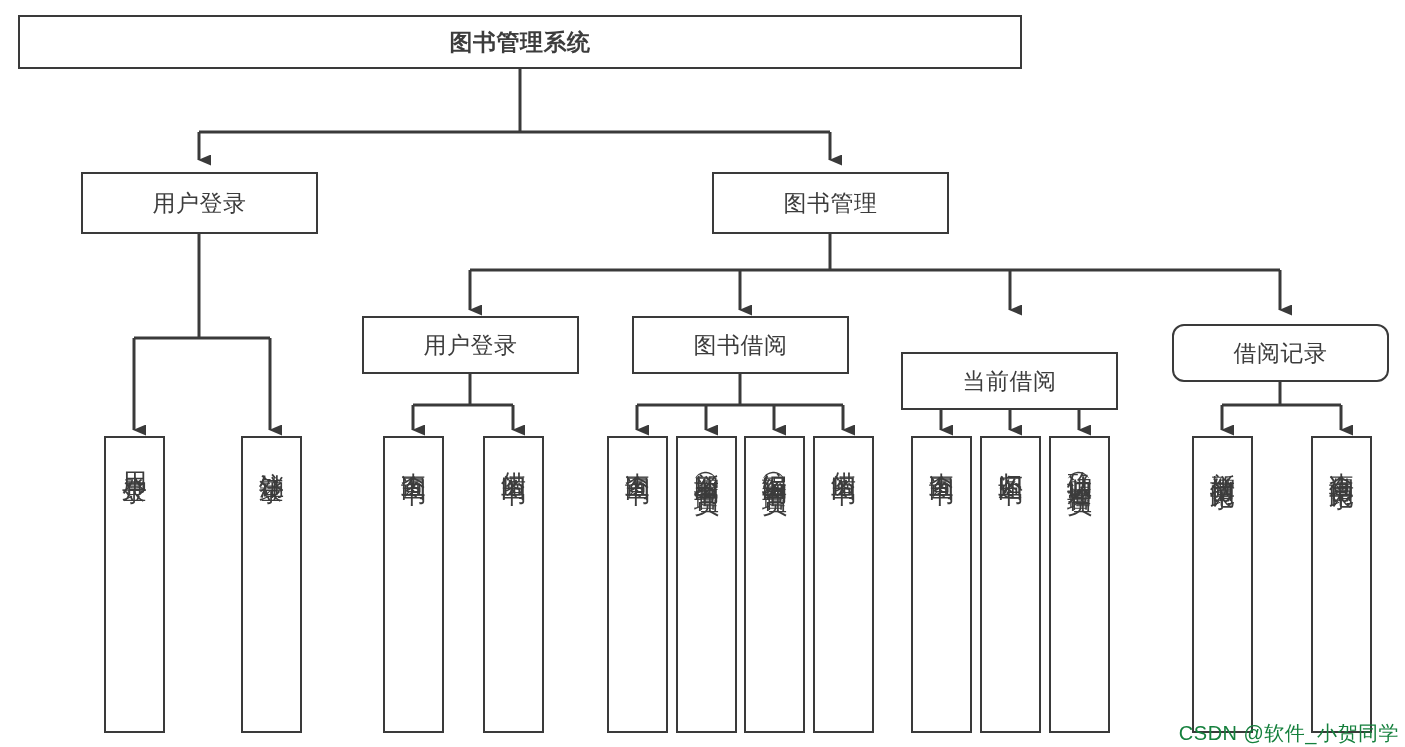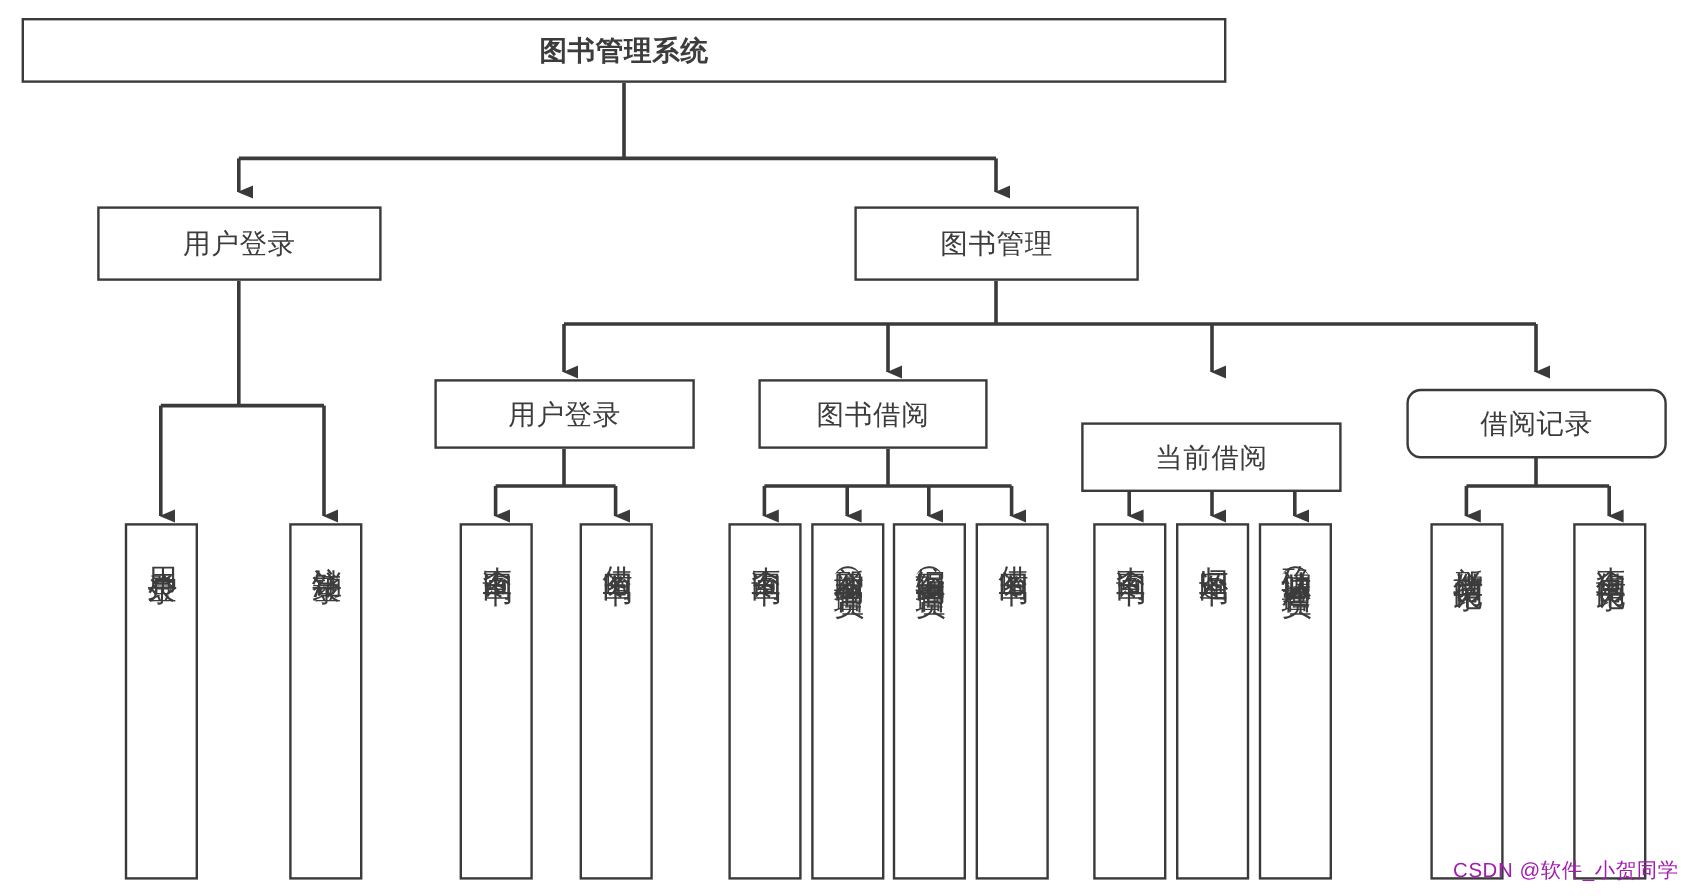--- a/index.html
+++ b/index.html
@@ -141,7 +141,7 @@
   <div class="node h" style="left:362px; top:316px; width:217px; height:58px;">
     <span class="lbl">用户登录</span>
   </div>
-  <div class="node h" style="left:632px; top:316px; width:191px; height:58px;align-items:center;">
+  <div class="node h" style="left:632px; top:316px; width:217px; height:58px;align-items:center;">
     <span class="lbl">图书借阅</span>
   </div>
   <div class="node h" style="left:901px; top:316px; width:217px; height:58px;margin-top:36px;">

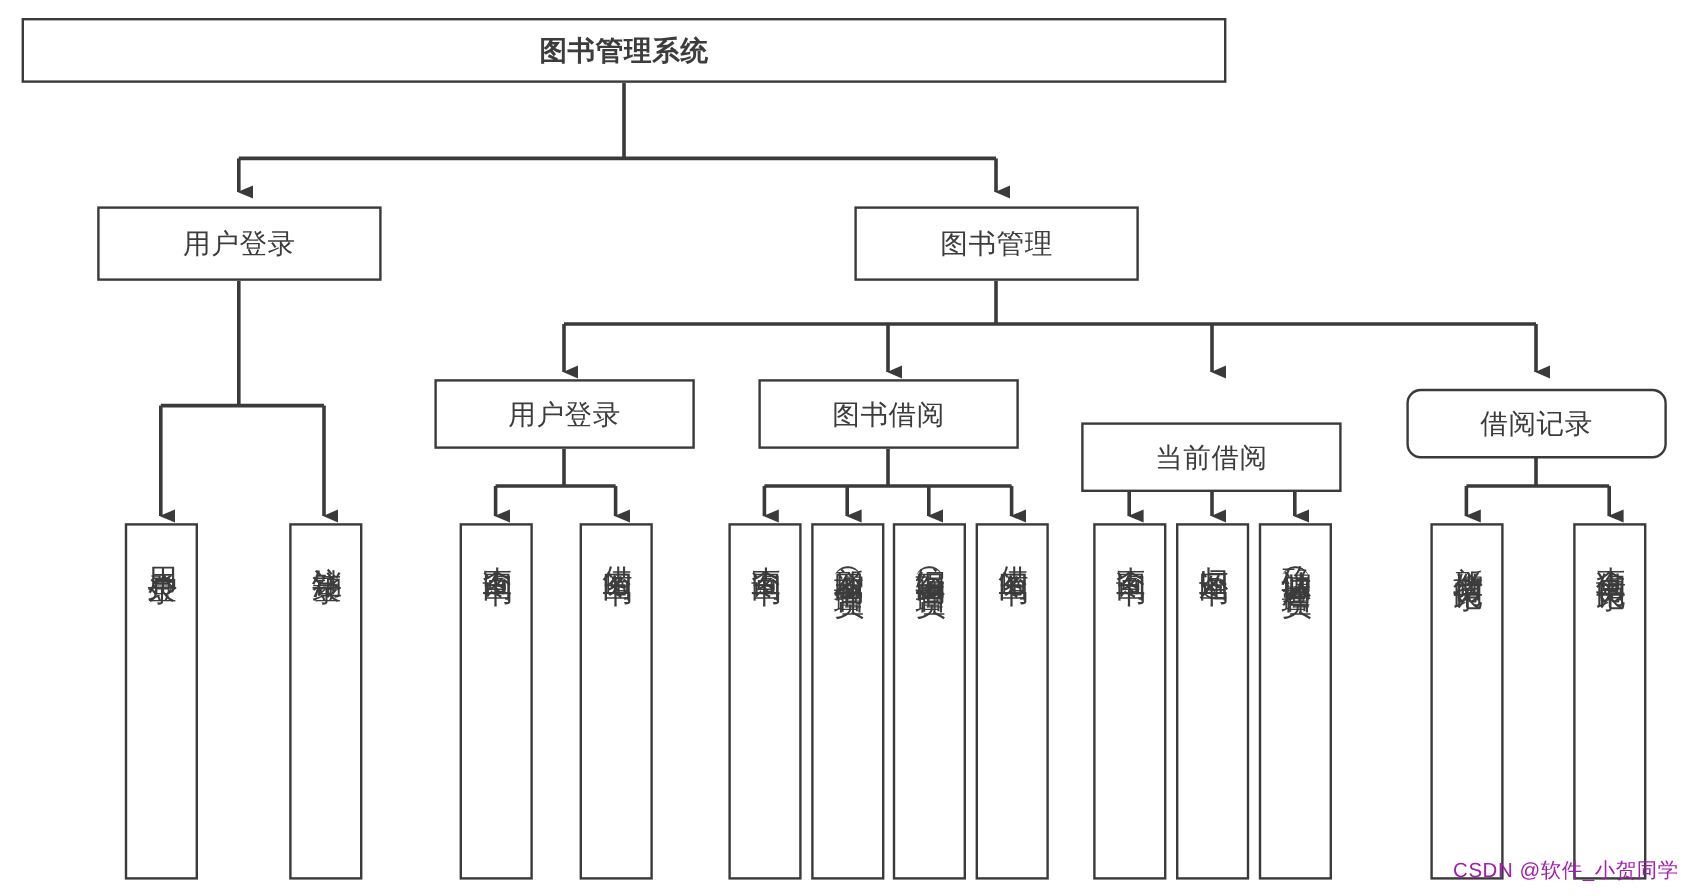--- a/index.html
+++ b/index.html
@@ -65,9 +65,9 @@
   .watermark {
     position: absolute;
     right: 6px;
-    bottom: 10px;
-    font-size: 17px;
-    color: #a21caf;
+    bottom: 0;
+    font-size: 20px;
+    color: #15803d;
     letter-spacing: 0.5px;
     white-space: nowrap;
   }

